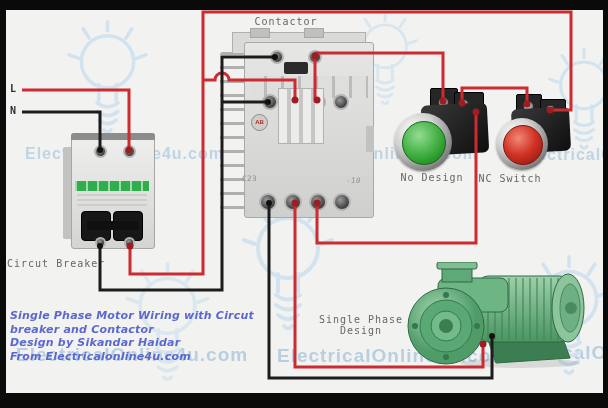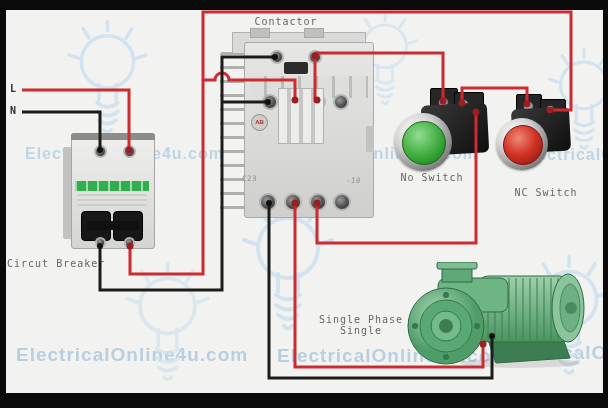--- a/index.html
+++ b/index.html
@@ -250,7 +250,7 @@
   <div class="src" style="left:10px;top:105px;">N</div>
   <div class="lbl" style="left:7px;top:258px;">Circut Breaker</div>
   <div class="lbl center" style="left:240px;top:16px;width:92px;">Contactor</div>
-  <div class="lbl center" style="left:390px;top:172px;width:84px;">No Switch</div>
+  <div class="lbl center" style="left:390px;top:172px;width:84px;">No Design</div>
   <div class="lbl center" style="left:504px;top:173px;width:84px;margin-top:14px;">NC Switch</div>
   <div class="lbl center" style="left:318px;top:314px;width:86px;">
     <div>Single Phase</div>

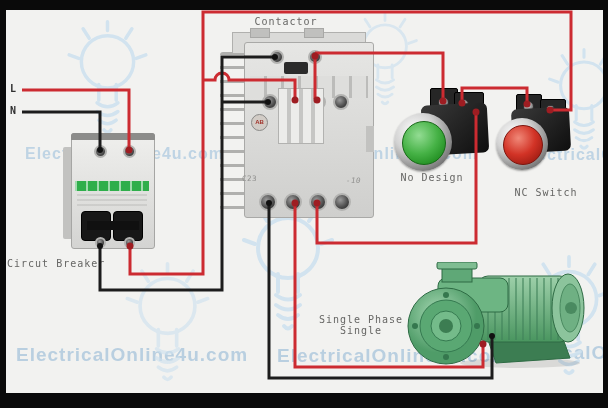--- a/index.html
+++ b/index.html
@@ -251,7 +251,7 @@
   <div class="lbl" style="left:7px;top:258px;">Circut Breaker</div>
   <div class="lbl center" style="left:240px;top:16px;width:92px;">Contactor</div>
   <div class="lbl center" style="left:390px;top:172px;width:84px;">No Design</div>
-  <div class="lbl center" style="left:504px;top:173px;width:84px;margin-top:14px;">NC Switch</div>
+  <div class="lbl center" style="left:468px;top:173px;width:84px;">NC Switch</div>
   <div class="lbl center" style="left:318px;top:314px;width:86px;">
     <div>Single Phase</div>
     <div>Single</div>

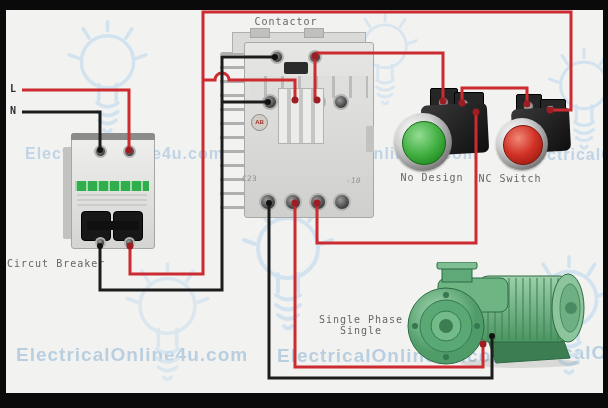--- a/index.html
+++ b/index.html
@@ -257,6 +257,12 @@
     <div>Single</div>
   </div>
 
+  <div class="caption">
+    <div>Single Phase Motor Wiring with Circut</div>
+    <div>breaker and Contactor</div>
+    <div>Design by Sikandar Haidar</div>
+    <div>From Electricalonline4u.com</div>
+  </div>
 
   <div class="frame top"></div>
   <div class="frame left"></div>

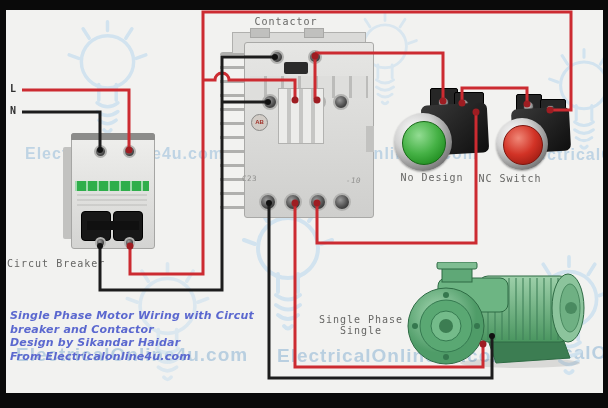--- a/index.html
+++ b/index.html
@@ -254,7 +254,7 @@
   <div class="lbl center" style="left:468px;top:173px;width:84px;">NC Switch</div>
   <div class="lbl center" style="left:318px;top:314px;width:86px;">
     <div>Single Phase</div>
-    <div>Single</div>
+    <div>Design</div>
   </div>
 
   <div class="caption">

